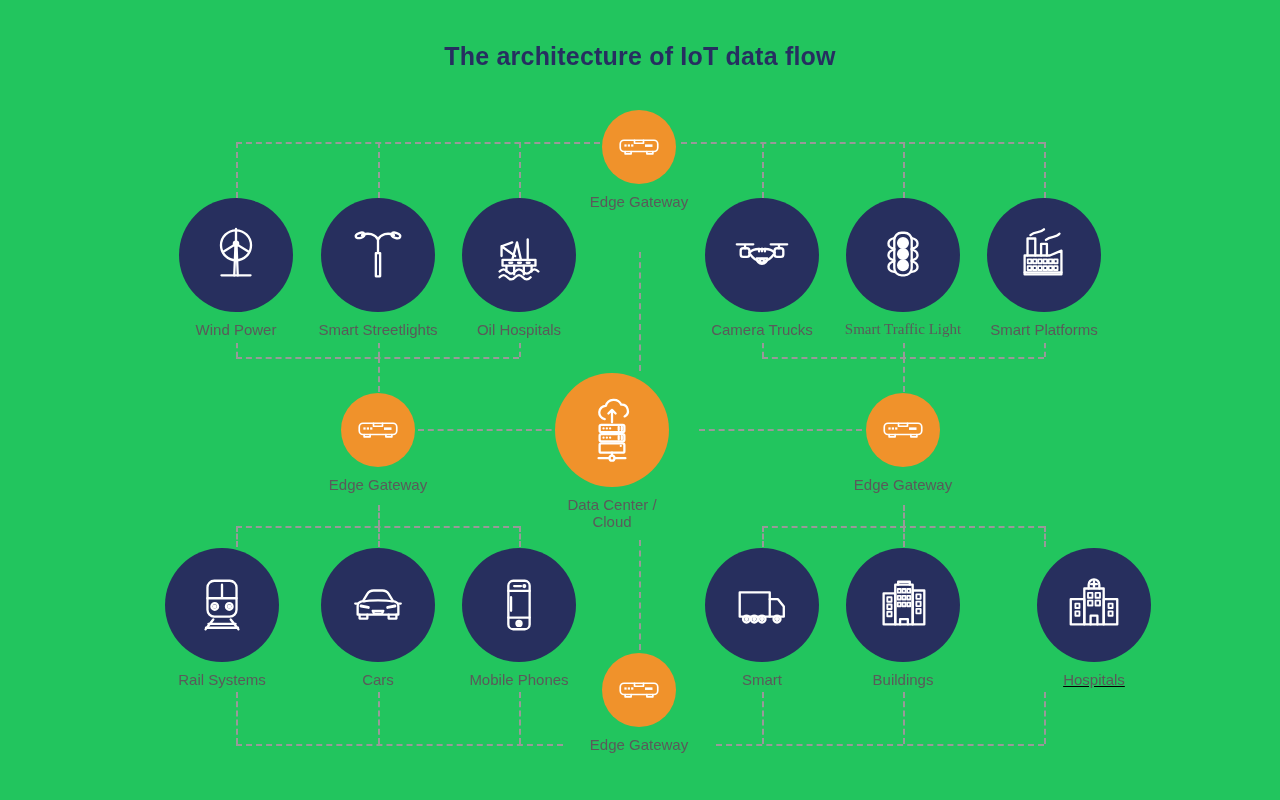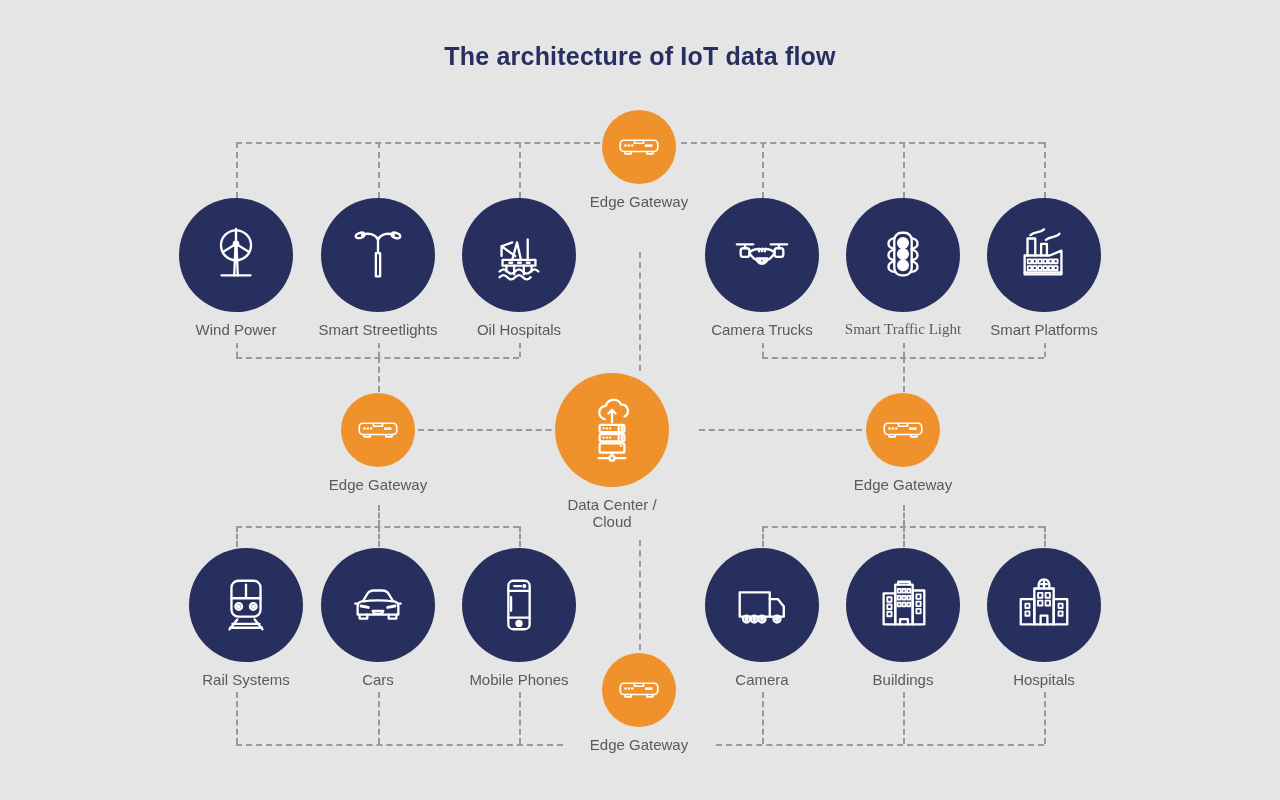--- a/index.html
+++ b/index.html
@@ -4,7 +4,7 @@
 <style>
   html,body{margin:0;padding:0;background:#fff;}
   #canvas{
-    position:relative;width:1280px;height:800px;background:#e5e5e5;
+    position:relative;width:1280px;height:800px;background:#22c55e;
     font-family:"Liberation Sans",sans-serif;overflow:hidden;
   }
   .title{

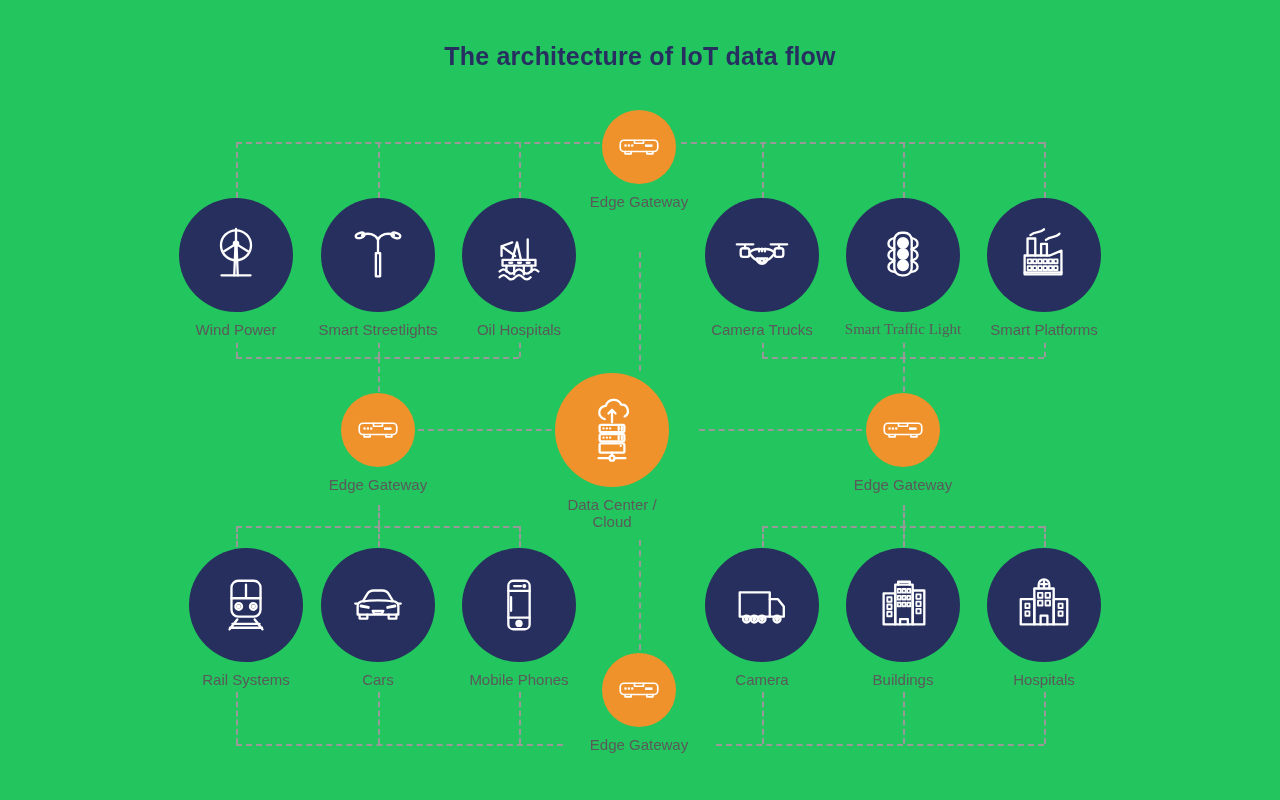--- a/index.html
+++ b/index.html
@@ -171,7 +171,7 @@
         </div>
         <div class="label">Smart Platforms</div>
       </div>
-      <div class="node" style="left: 156px; top: 548px;">
+      <div class="node" style="left: 132px; top: 548px;">
         <div class="circle navy">
           <svg width="62" height="62" viewBox="0 0 64 64" fill="none" stroke="#ffffff" stroke-width="2.4" stroke-linecap="round" stroke-linejoin="round">
    <rect x="17" y="7" width="30" height="37" rx="7"></rect>

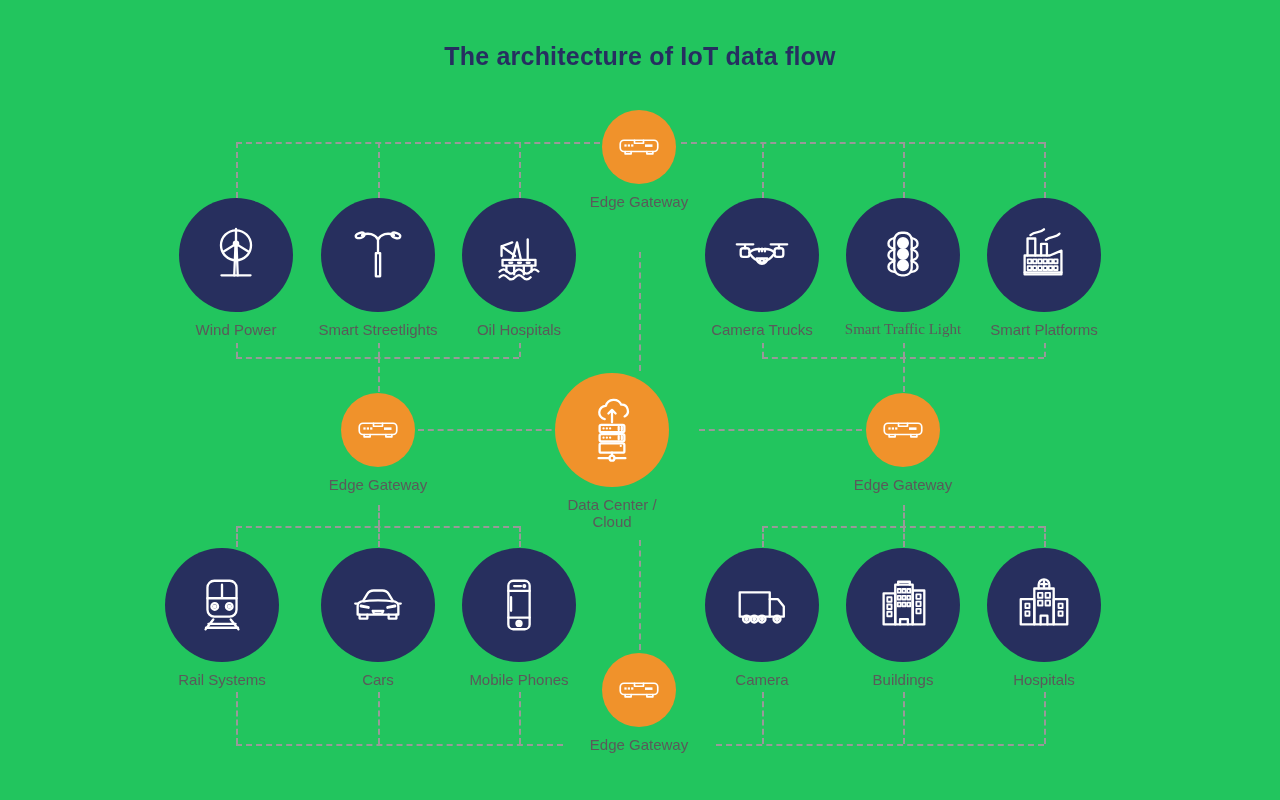--- a/index.html
+++ b/index.html
@@ -226,7 +226,7 @@
             <circle cx="47.5" cy="46.5" r="1" fill="#ffffff"></circle>
           </svg>
         </div>
-        <div class="label">Camera</div>
+        <div class="label">Smart</div>
       </div>
       <div class="node" style="left: 813px; top: 548px;">
         <div class="circle navy">

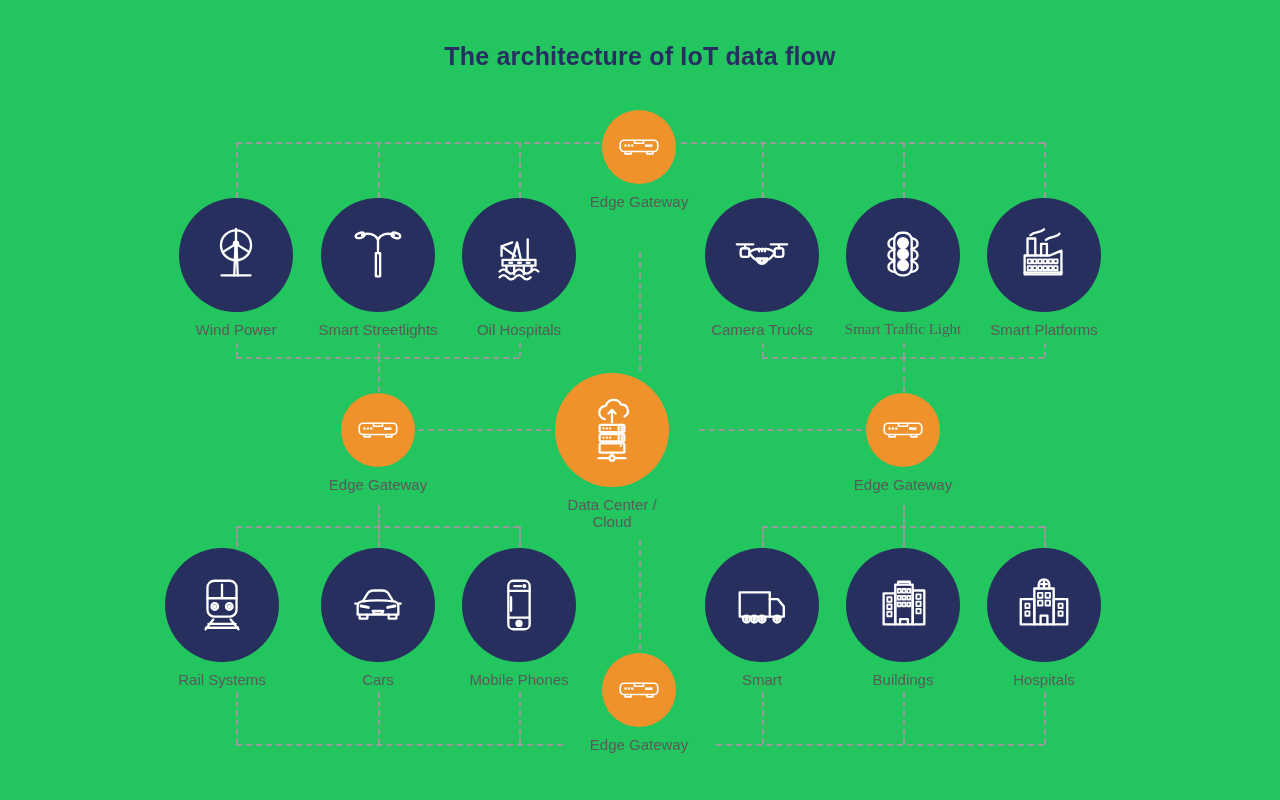--- a/index.html
+++ b/index.html
@@ -257,7 +257,7 @@
         </div>
         <div class="label">Buildings</div>
       </div>
-      <div class="node" style="left: 954px; top: 548px;">
+      <div class="node" style="left: 1004px; top: 548px; text-decoration: underline;">
         <div class="circle navy">
           <svg width="62" height="62" viewBox="0 0 64 64" fill="none" stroke="#ffffff" stroke-width="2.4" stroke-linecap="round" stroke-linejoin="round">
    <rect x="22" y="15" width="20" height="37"></rect>

